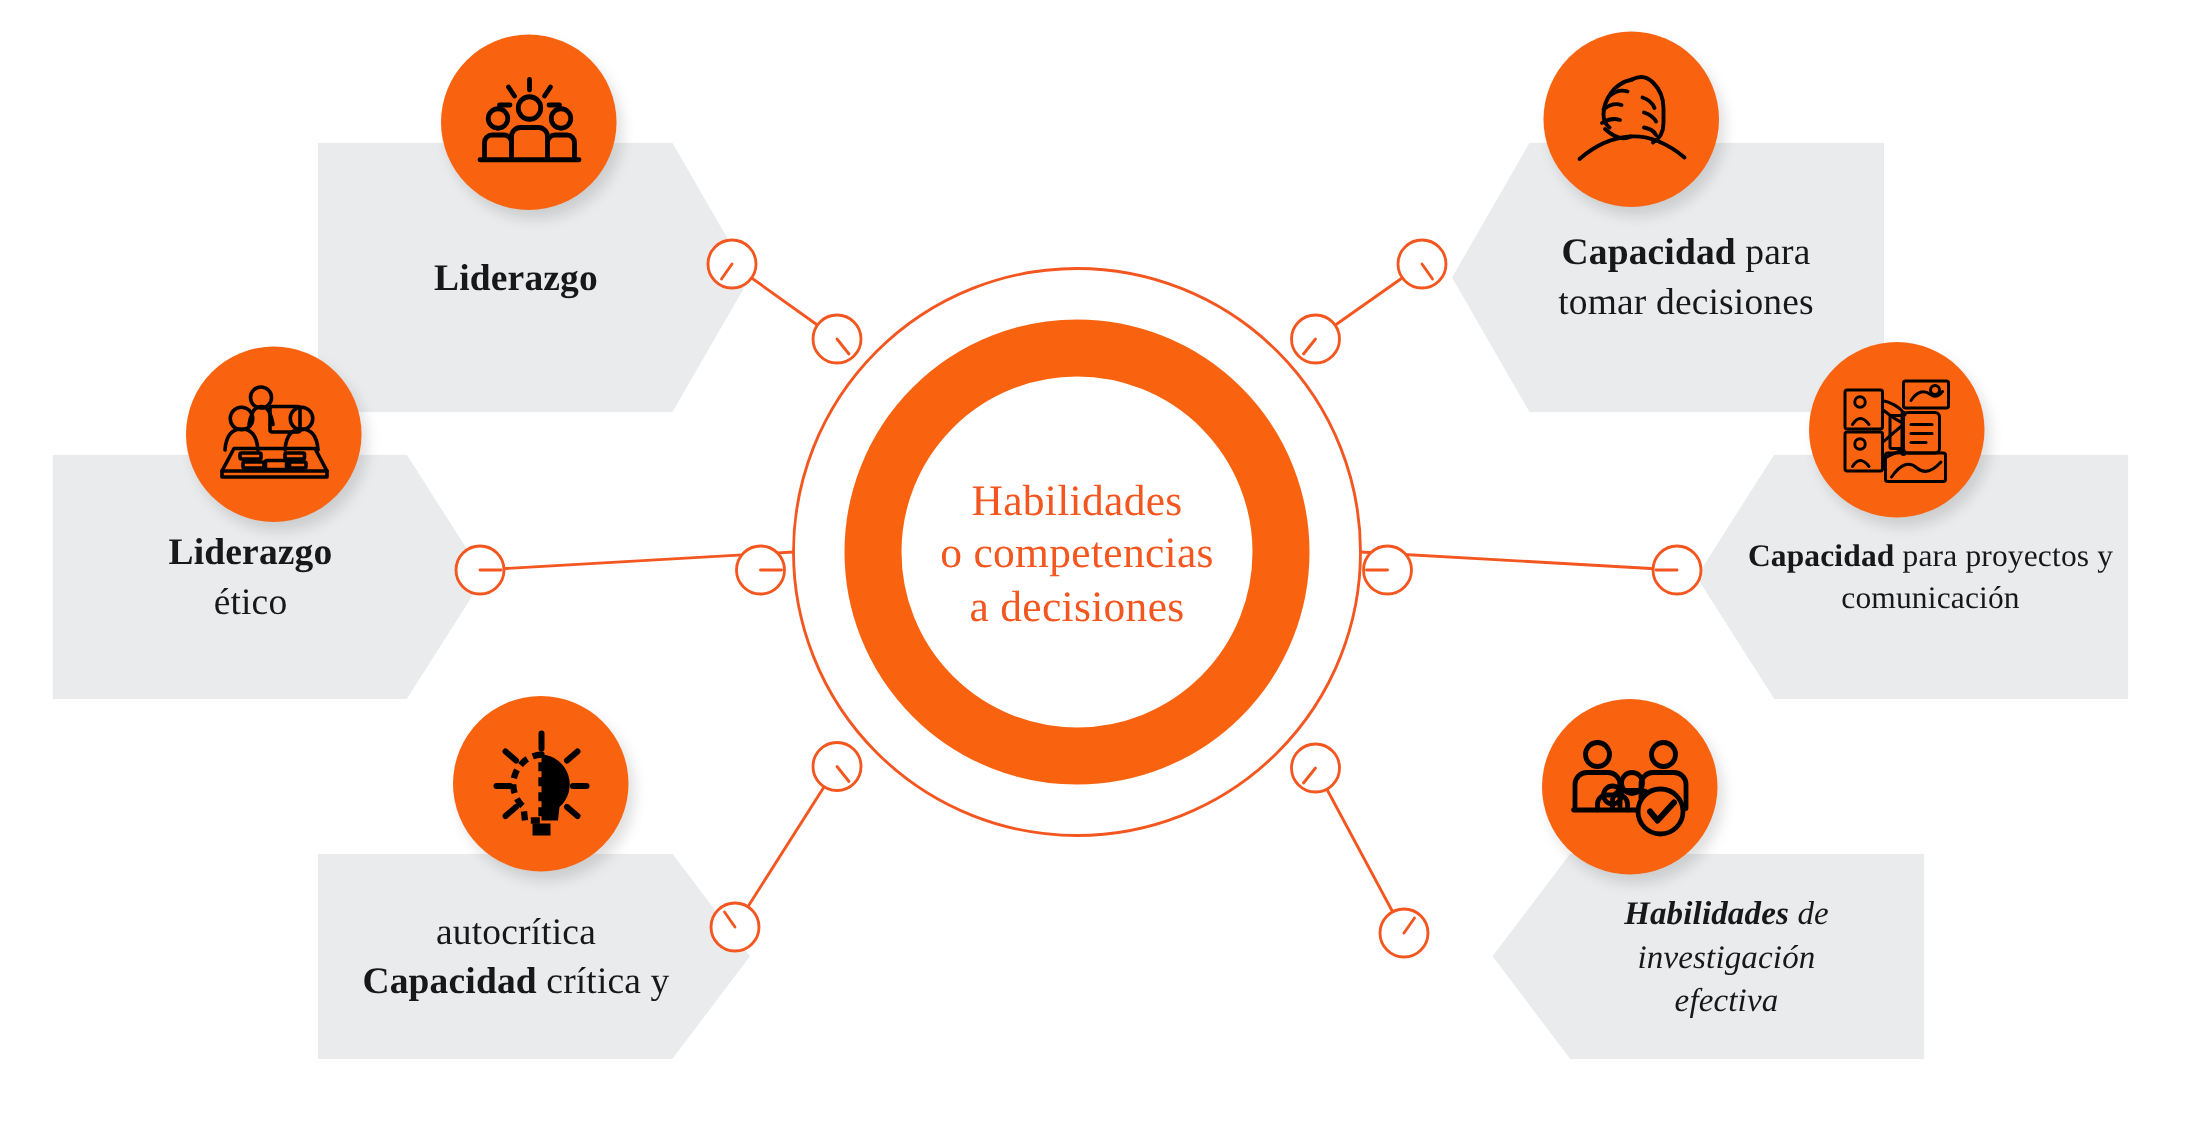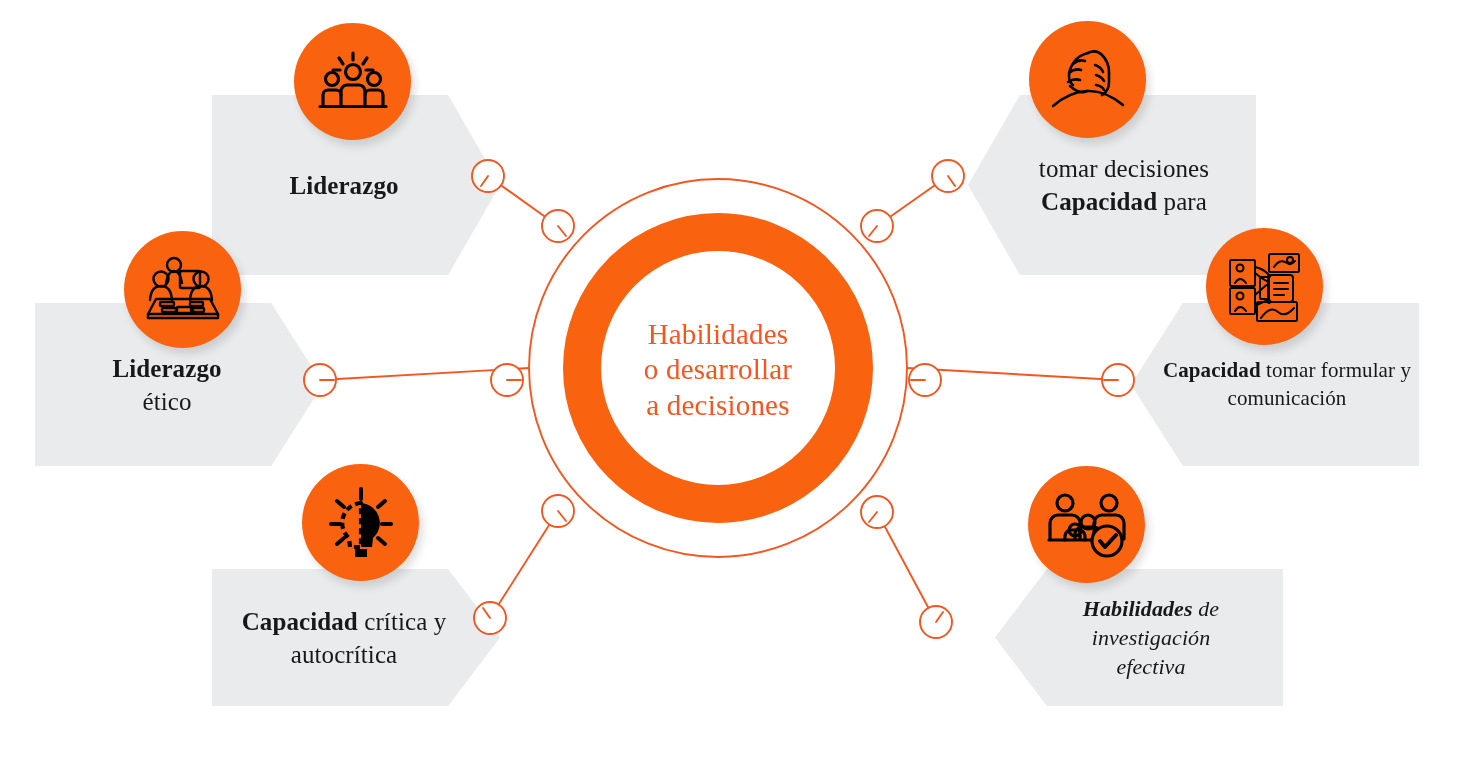--- a/index.html
+++ b/index.html
@@ -149,8 +149,8 @@
 
   <div class="panel point-left pad-left" id="panel-decisiones">
     <div class="panel-text">
+      <span class="ln"><b>Capacidad</b><span> para</span></span>
       <span class="ln"><b></b><span>tomar decisiones</span></span>
-      <span class="ln"><b>Capacidad</b><span> para</span></span>
     </div>
   </div>
 

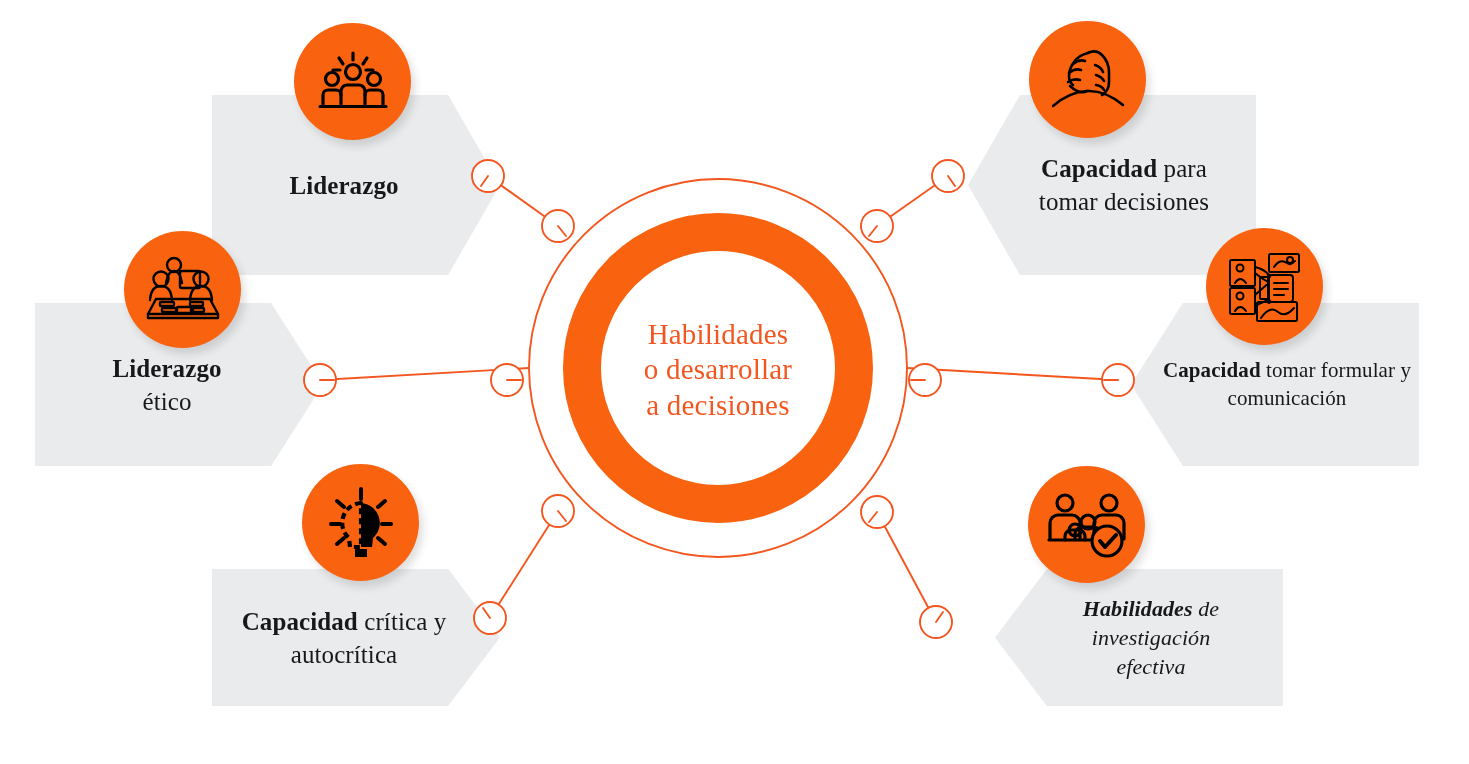--- a/index.html
+++ b/index.html
@@ -220,7 +220,7 @@
   <div id="core-ring"></div>
   <div id="core-label">
     <span>Habilidades</span>
-    <span>o desarrollar</span>
+    <span>o competencias</span>
     <span>a decisiones</span>
   </div>
 

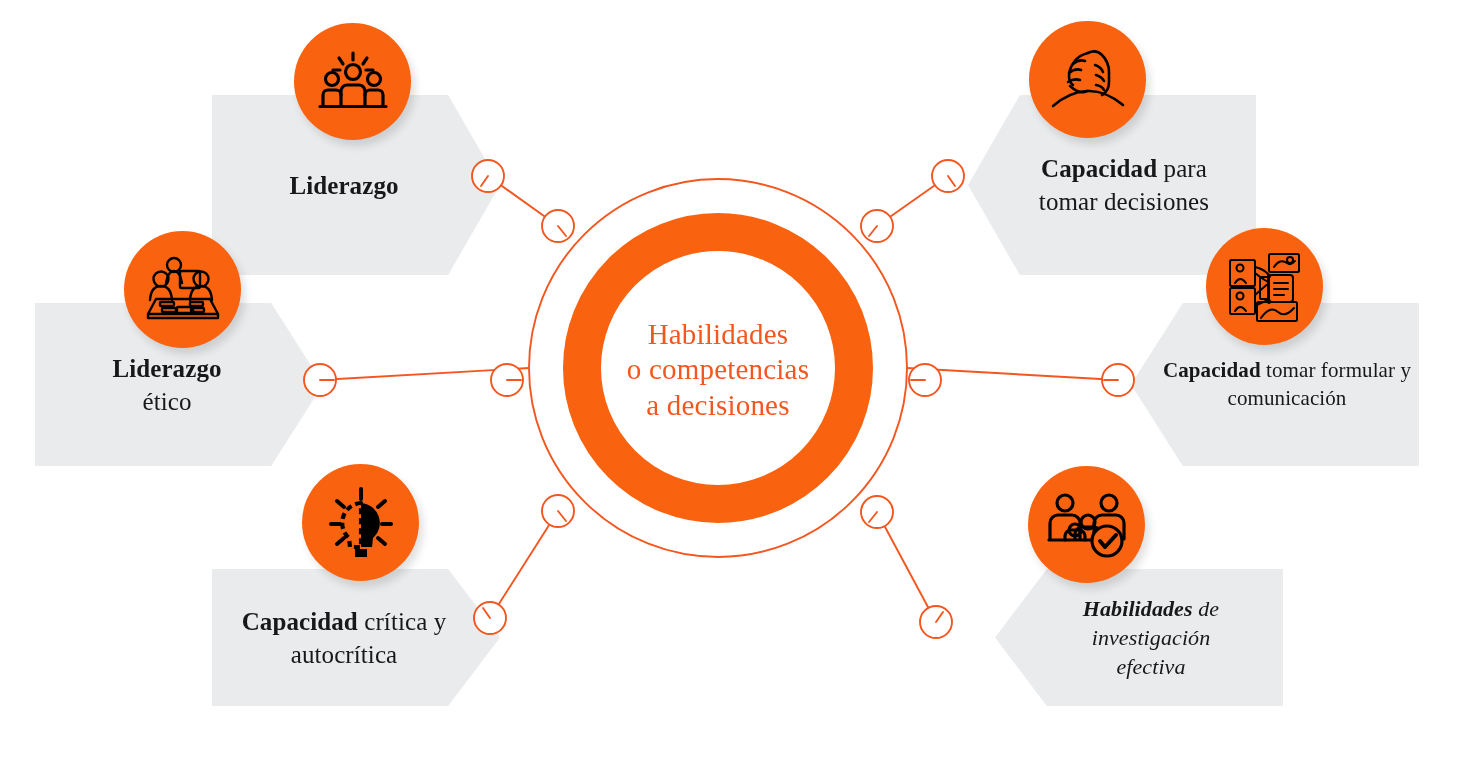--- a/index.html
+++ b/index.html
@@ -156,7 +156,7 @@
 
   <div class="panel point-left pad-left" id="panel-proyectos">
     <div class="panel-text" style="font-size:21px;">
-      <span class="ln"><b>Capacidad</b><span> tomar formular y</span></span>
+      <span class="ln"><b>Capacidad</b><span> para proyectos y</span></span>
       <span class="ln"><b></b><span>comunicación</span></span>
     </div>
   </div>

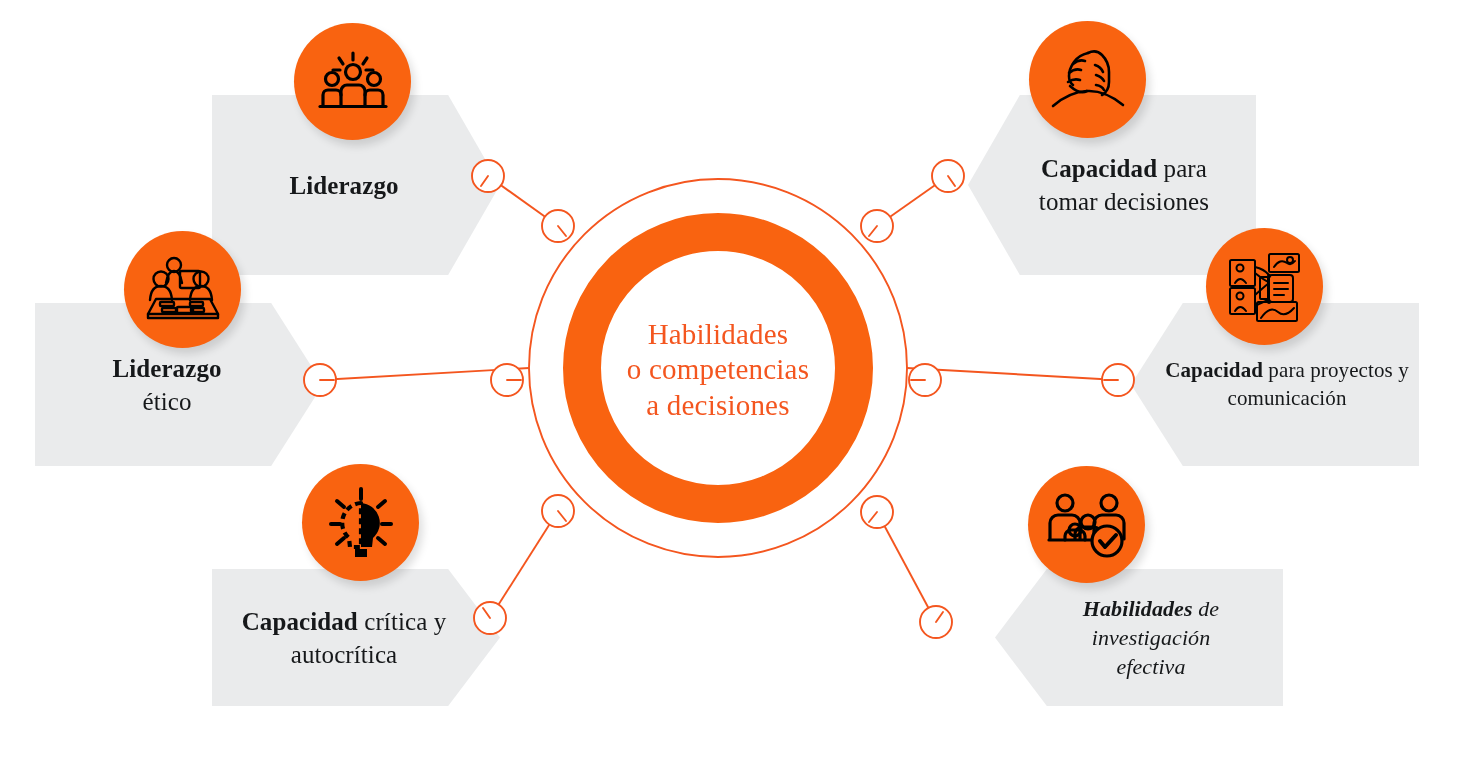--- a/index.html
+++ b/index.html
@@ -142,8 +142,8 @@
 
   <div class="panel point-right pad-right" id="panel-critica">
     <div class="panel-text">
+      <span class="ln"><b></b><span>autocrítica</span></span>
       <span class="ln"><b>Capacidad</b><span> crítica y</span></span>
-      <span class="ln"><b></b><span>autocrítica</span></span>
     </div>
   </div>
 

